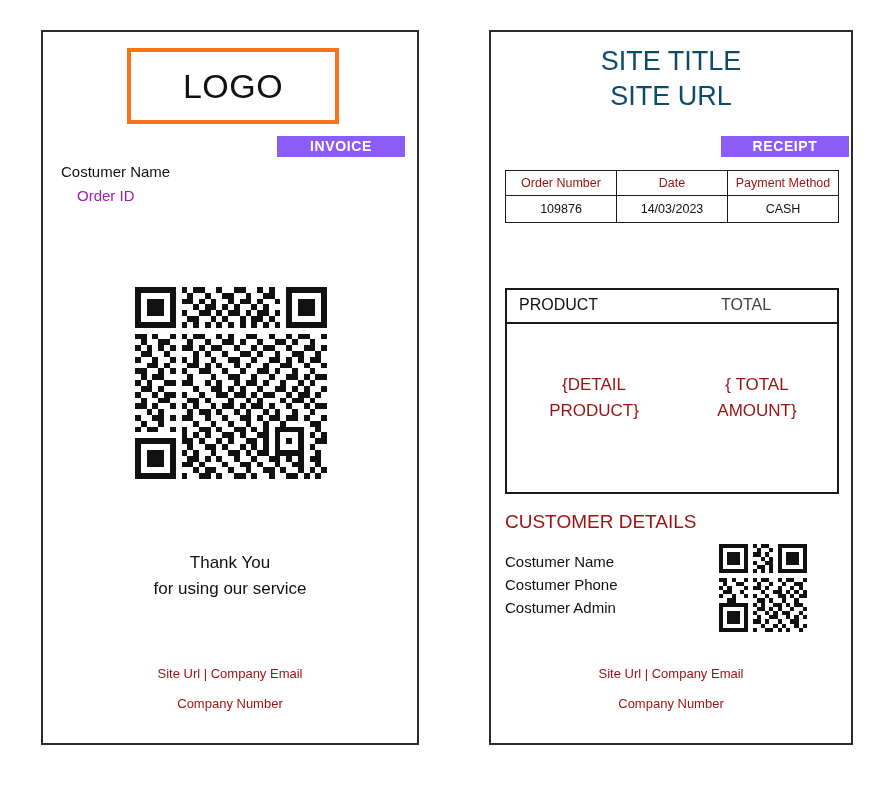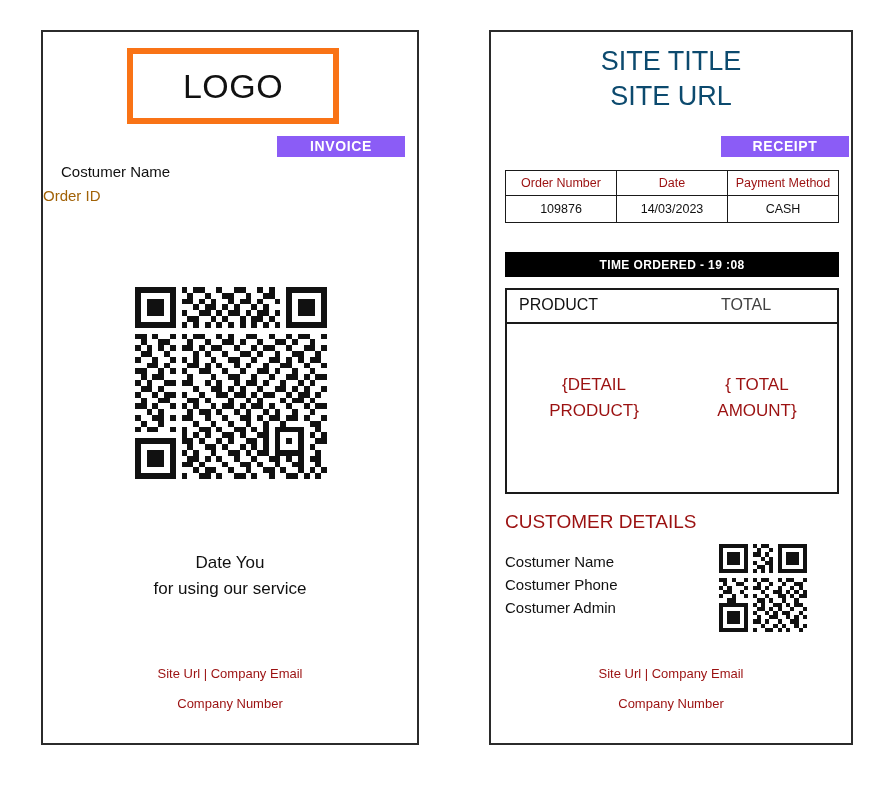--- a/index.html
+++ b/index.html
@@ -45,7 +45,7 @@
     top: 16px;
     width: 212px;
     height: 76px;
-    border: 6px solid #f97316;
+    border: 4px solid #f97316;
     box-sizing: border-box;
     display: flex;
     align-items: center;

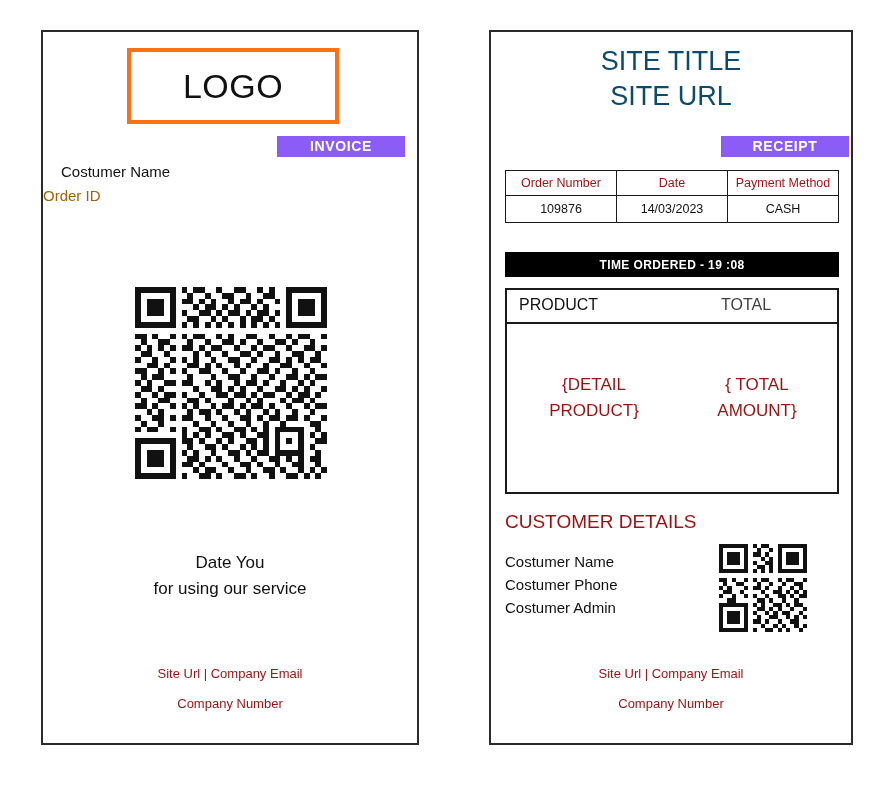--- a/index.html
+++ b/index.html
@@ -87,10 +87,10 @@
   }
   .order-id-left {
     position: absolute;
-    left: 0;
+    left: 34px;
     top: 155px;
     font-size: 15px;
-    color: #a16207;
+    color: #a21caf;
   }
   .qr-big {
     position: absolute;

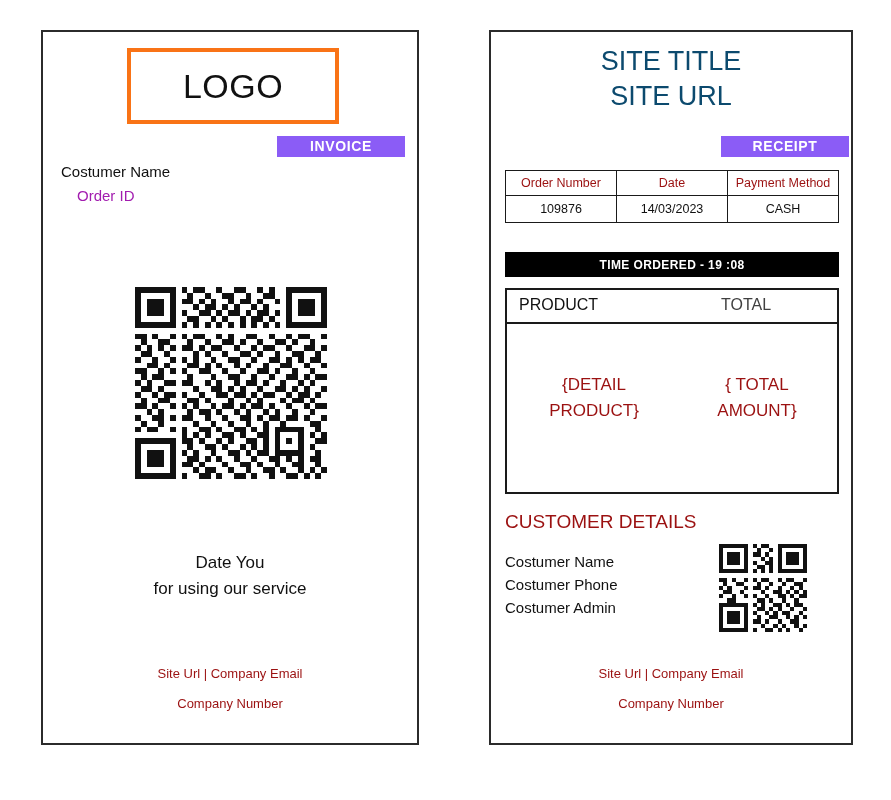--- a/index.html
+++ b/index.html
@@ -621,7 +621,6 @@
     </tbody>
       </table>
 
-    <div class="time-bar">TIME ORDERED - 19 :08</div>
 
     <div class="product-box">
       <div class="product-head">

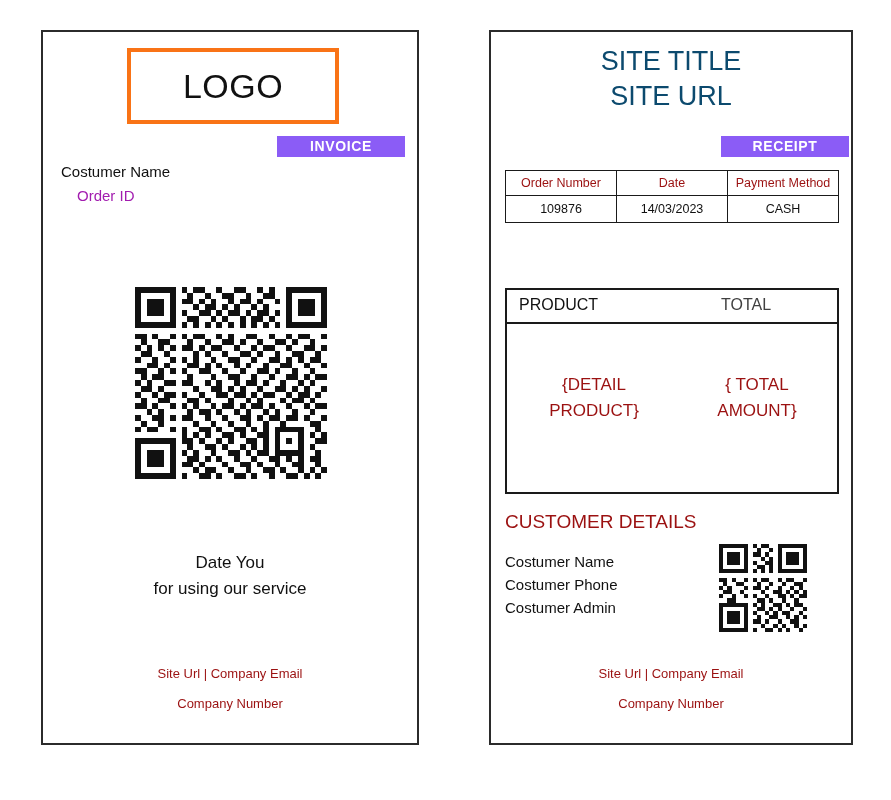--- a/index.html
+++ b/index.html
@@ -587,7 +587,7 @@
     </div>
 
     <div class="thanks">
-      <div>Date You</div>
+      <div>Thank You</div>
       <div>for using our service</div>
     </div>
 

